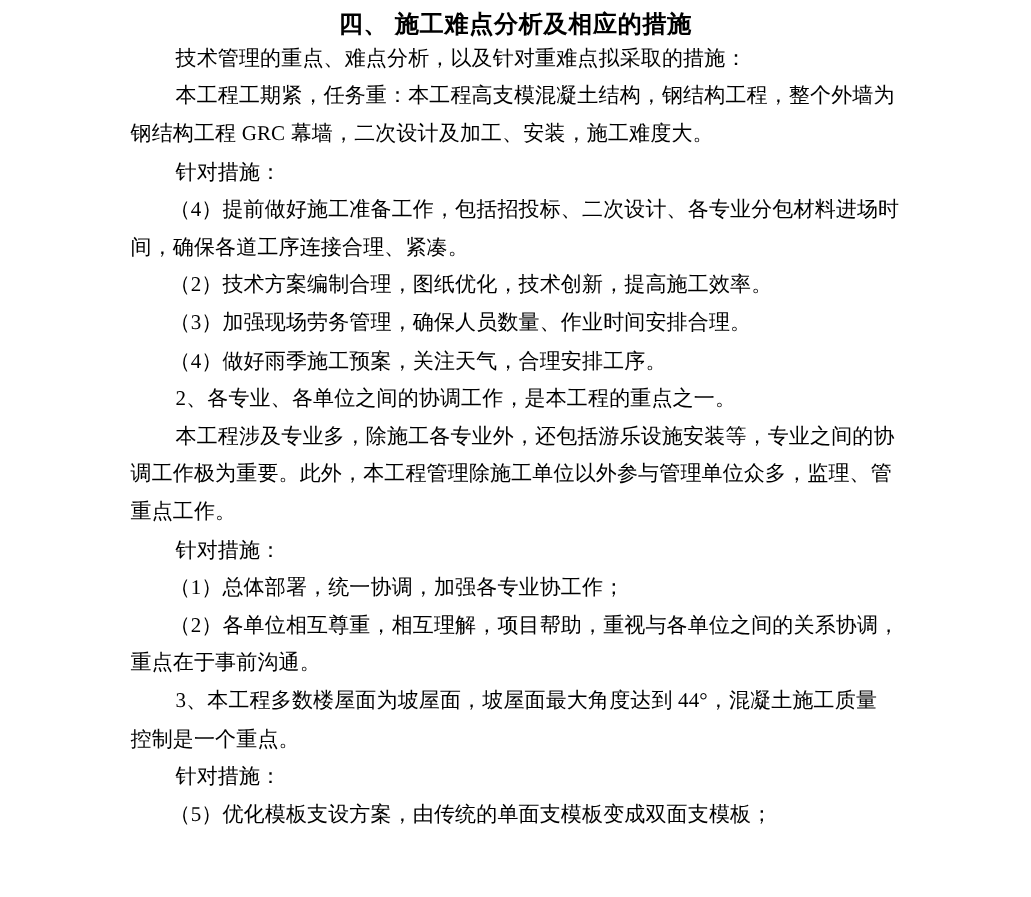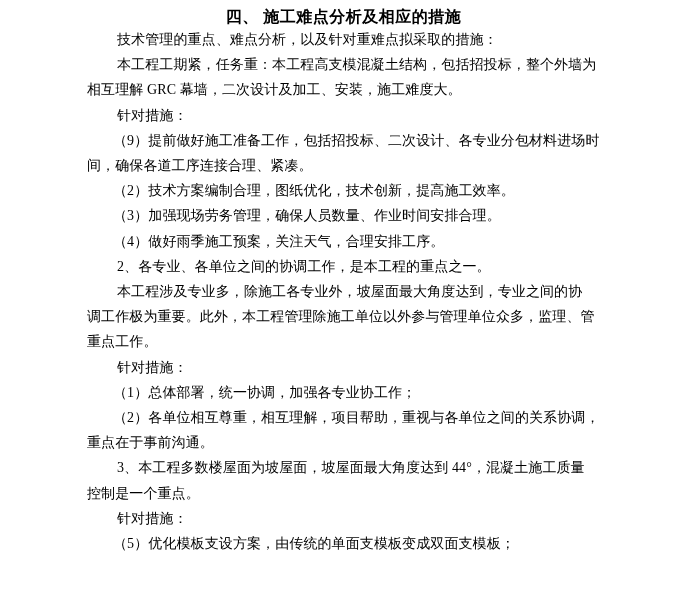--- a/index.html
+++ b/index.html
@@ -47,7 +47,7 @@
   <div class="doc-title">四、 施工难点分析及相应的措施</div>
   <div class="doc-body">
     <div class="ln ind-first">技术管理的重点、难点分析，以及针对重难点拟采取的措施：</div>
-    <div class="ln ind-first">本工程工期紧，任务重：本工程高支模混凝土结构，包括招投标，整个外墙为</div>
+    <div class="ln ind-first">本工程工期紧，任务重：本工程高支模混凝土结构，钢结构工程，整个外墙为</div>
     <div class="ln ind-none">相互理解 GRC 幕墙，二次设计及加工、安装，施工难度大。</div>
     <div class="ln ind-first">针对措施：</div>
     <div class="ln ind-num">（9）提前做好施工准备工作，包括招投标、二次设计、各专业分包材料进场时</div>

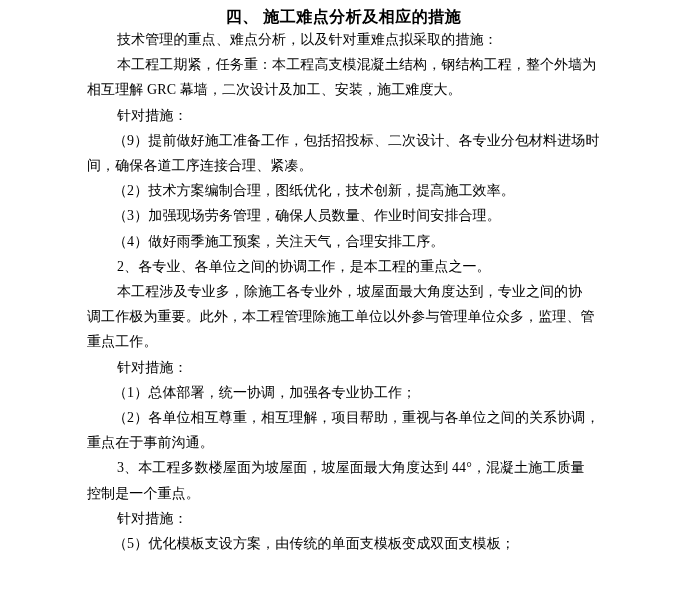--- a/index.html
+++ b/index.html
@@ -48,7 +48,7 @@
   <div class="doc-body">
     <div class="ln ind-first">技术管理的重点、难点分析，以及针对重难点拟采取的措施：</div>
     <div class="ln ind-first">本工程工期紧，任务重：本工程高支模混凝土结构，钢结构工程，整个外墙为</div>
-    <div class="ln ind-none">相互理解 GRC 幕墙，二次设计及加工、安装，施工难度大。</div>
+    <div class="ln ind-none">钢结构工程 GRC 幕墙，二次设计及加工、安装，施工难度大。</div>
     <div class="ln ind-first">针对措施：</div>
     <div class="ln ind-num">（9）提前做好施工准备工作，包括招投标、二次设计、各专业分包材料进场时</div>
     <div class="ln ind-none">间，确保各道工序连接合理、紧凑。</div>

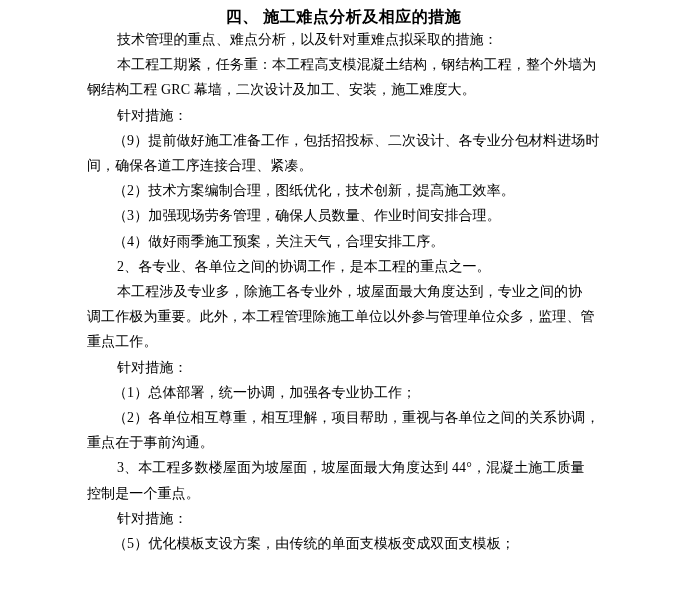--- a/index.html
+++ b/index.html
@@ -50,7 +50,7 @@
     <div class="ln ind-first">本工程工期紧，任务重：本工程高支模混凝土结构，钢结构工程，整个外墙为</div>
     <div class="ln ind-none">钢结构工程 GRC 幕墙，二次设计及加工、安装，施工难度大。</div>
     <div class="ln ind-first">针对措施：</div>
-    <div class="ln ind-num">（9）提前做好施工准备工作，包括招投标、二次设计、各专业分包材料进场时</div>
+    <div class="ln ind-num">（4）提前做好施工准备工作，包括招投标、二次设计、各专业分包材料进场时</div>
     <div class="ln ind-none">间，确保各道工序连接合理、紧凑。</div>
     <div class="ln ind-num">（2）技术方案编制合理，图纸优化，技术创新，提高施工效率。</div>
     <div class="ln ind-num">（3）加强现场劳务管理，确保人员数量、作业时间安排合理。</div>

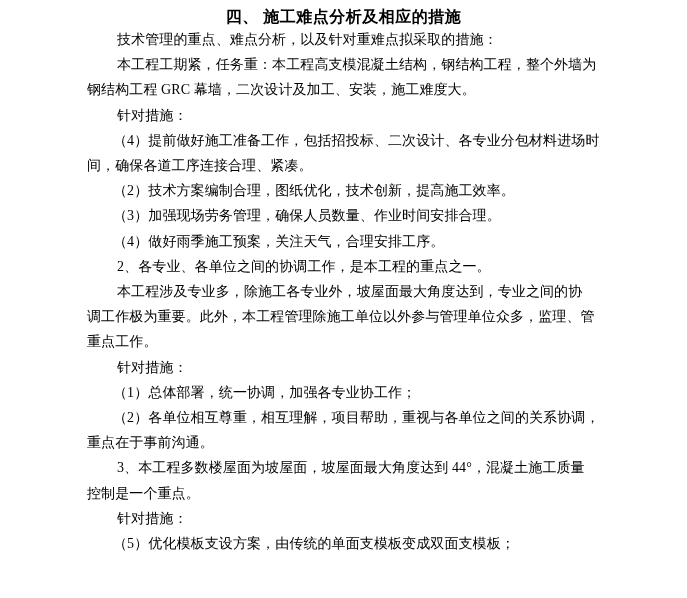--- a/index.html
+++ b/index.html
@@ -56,7 +56,7 @@
     <div class="ln ind-num">（3）加强现场劳务管理，确保人员数量、作业时间安排合理。</div>
     <div class="ln ind-num">（4）做好雨季施工预案，关注天气，合理安排工序。</div>
     <div class="ln ind-first">2、各专业、各单位之间的协调工作，是本工程的重点之一。</div>
-    <div class="ln ind-first">本工程涉及专业多，除施工各专业外，坡屋面最大角度达到，专业之间的协</div>
+    <div class="ln ind-first">本工程涉及专业多，除施工各专业外，还包括游乐设施安装等，专业之间的协</div>
     <div class="ln ind-none">调工作极为重要。此外，本工程管理除施工单位以外参与管理单位众多，监理、管</div>
     <div class="ln ind-none">重点工作。</div>
     <div class="ln ind-first">针对措施：</div>

